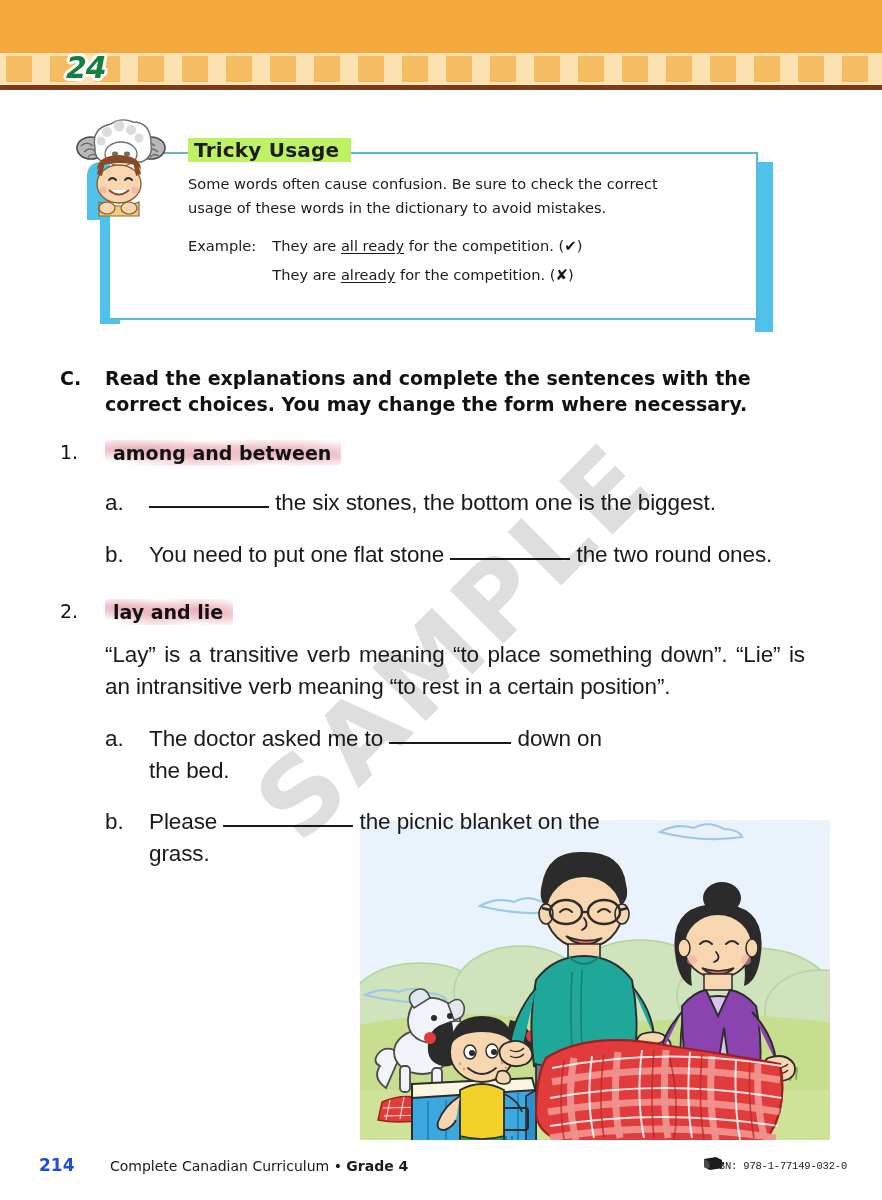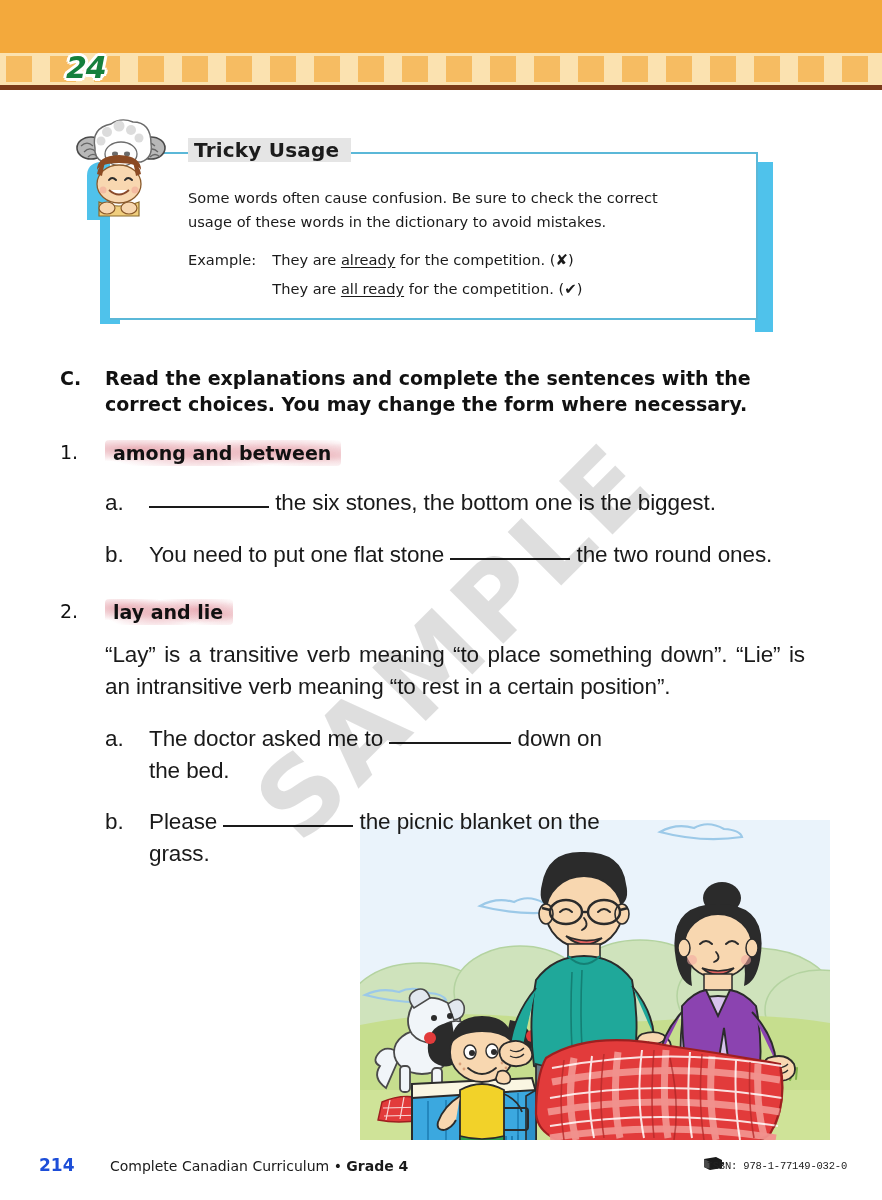--- a/index.html
+++ b/index.html
@@ -129,7 +129,7 @@
     position: absolute;
     top: -14px;
     left: 88px;
-    background: #e5e5e5;
+    background: #bef264;
     padding: 0 12px 0 6px;
     font-family: "DejaVu Sans", sans-serif;
     font-weight: bold;

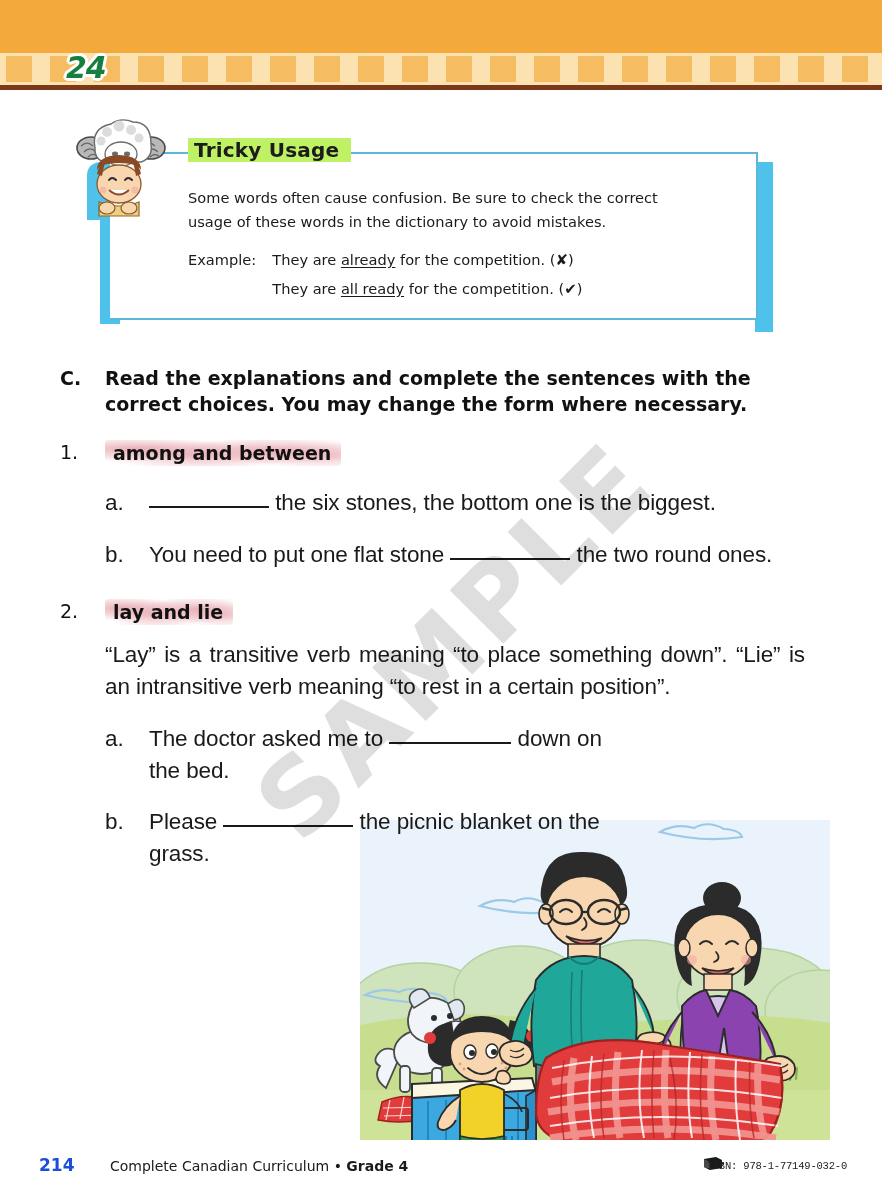--- a/index.html
+++ b/index.html
@@ -140,7 +140,7 @@
   }
   .tricky-body {
     position: absolute;
-    top: 34px;
+    top: 20px;
     left: 88px;
     right: 18px;
     font-family: "DejaVu Sans", sans-serif;

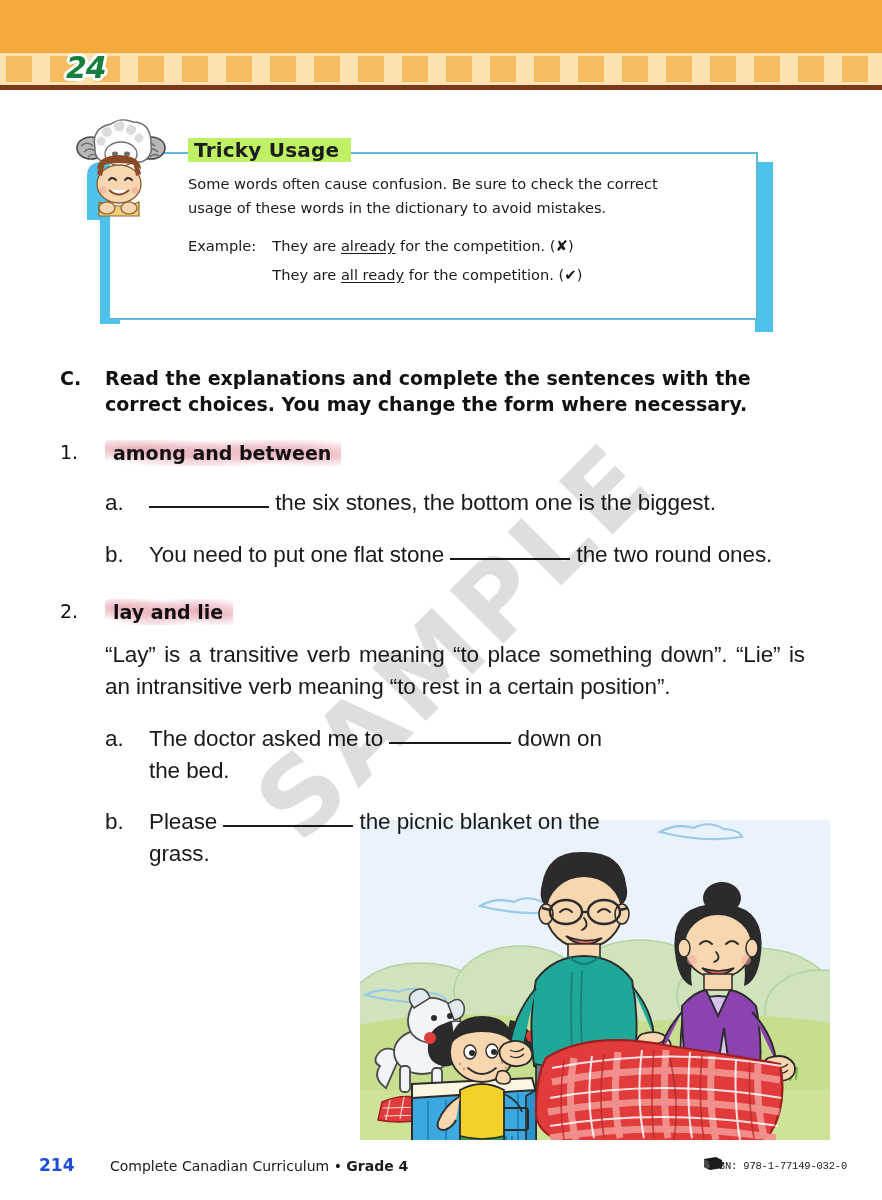--- a/index.html
+++ b/index.html
@@ -356,10 +356,10 @@
       <div class="ex-label">Example:</div>
       <div class="ex-lines">
         <div>
-          <span>They are </span><u>already</u><span> for the competition. (</span><span class="mark">✘</span><span>)</span>
+          <span>They are </span><u>all ready</u><span> for the competition. (</span><span class="mark">✔</span><span>)</span>
         </div>
         <div>
-          <span>They are </span><u>all ready</u><span> for the competition. (</span><span class="mark">✔</span><span>)</span>
+          <span>They are </span><u>already</u><span> for the competition. (</span><span class="mark">✘</span><span>)</span>
         </div>
       </div>
     </div>

